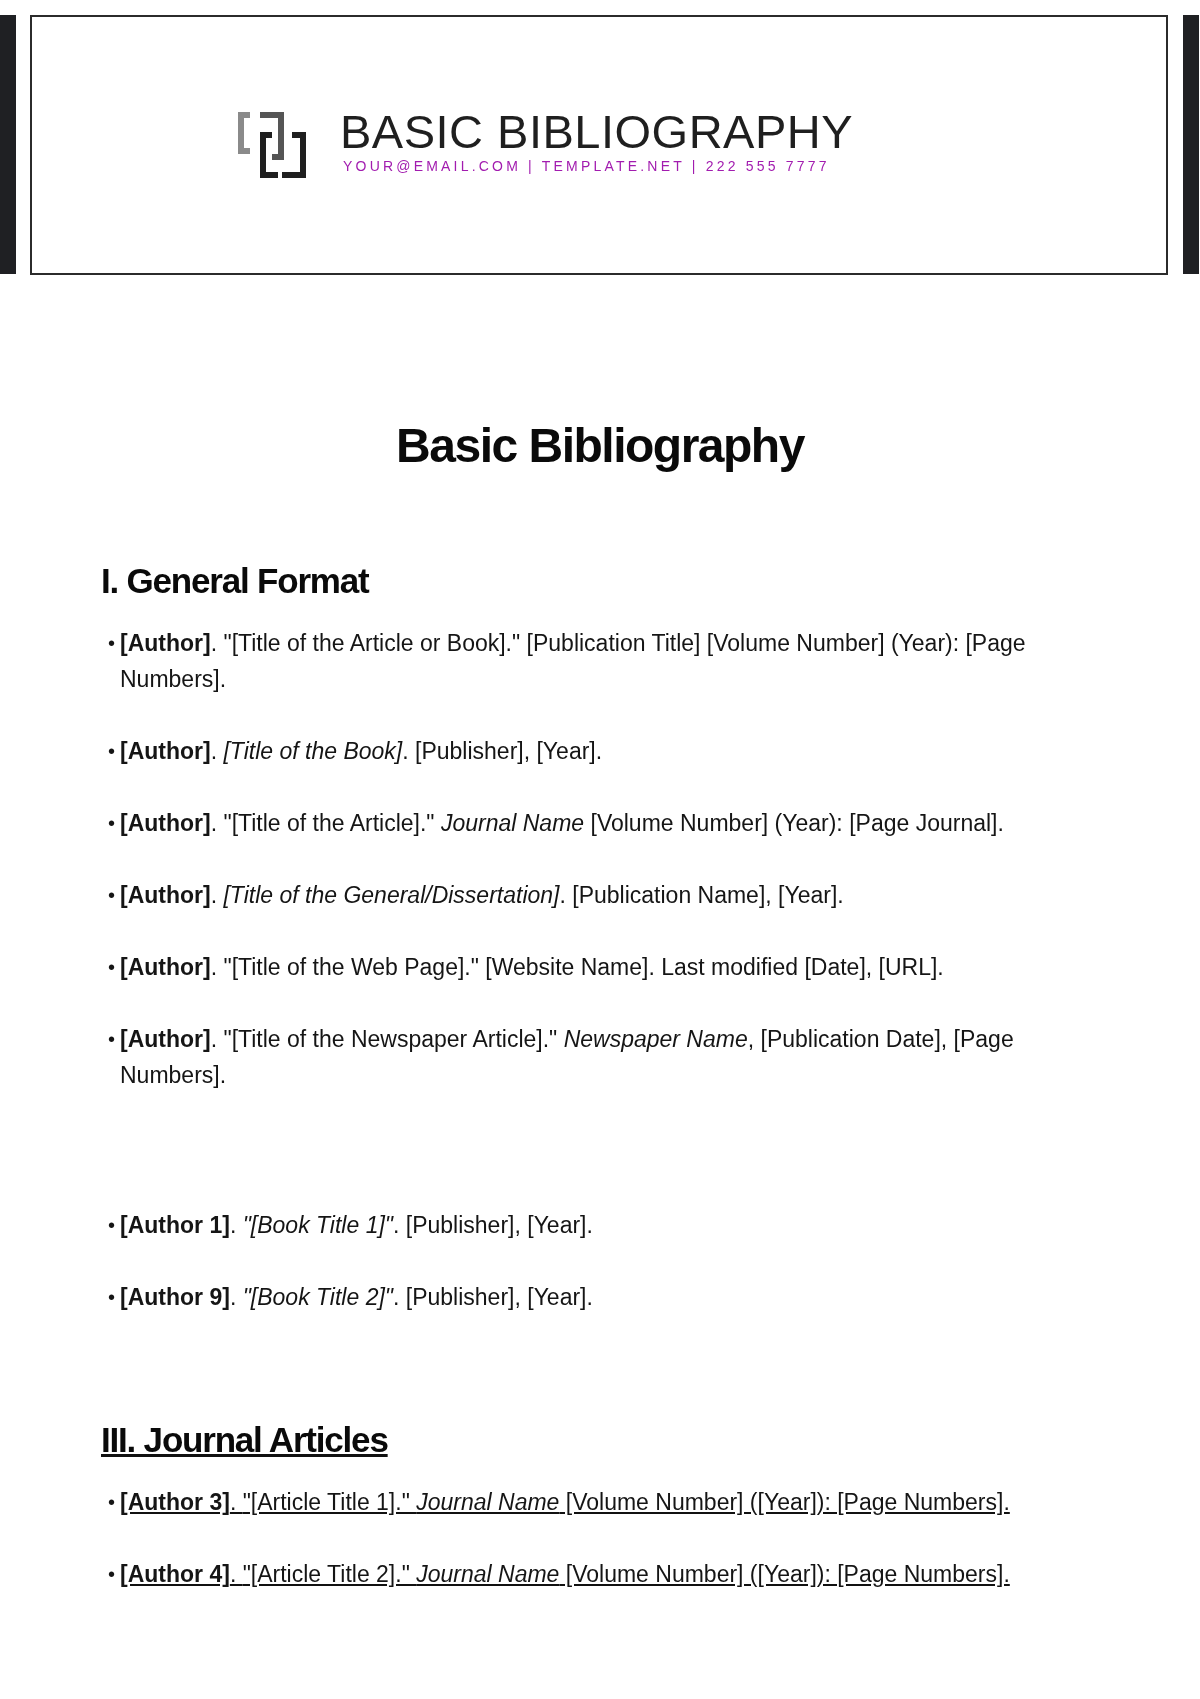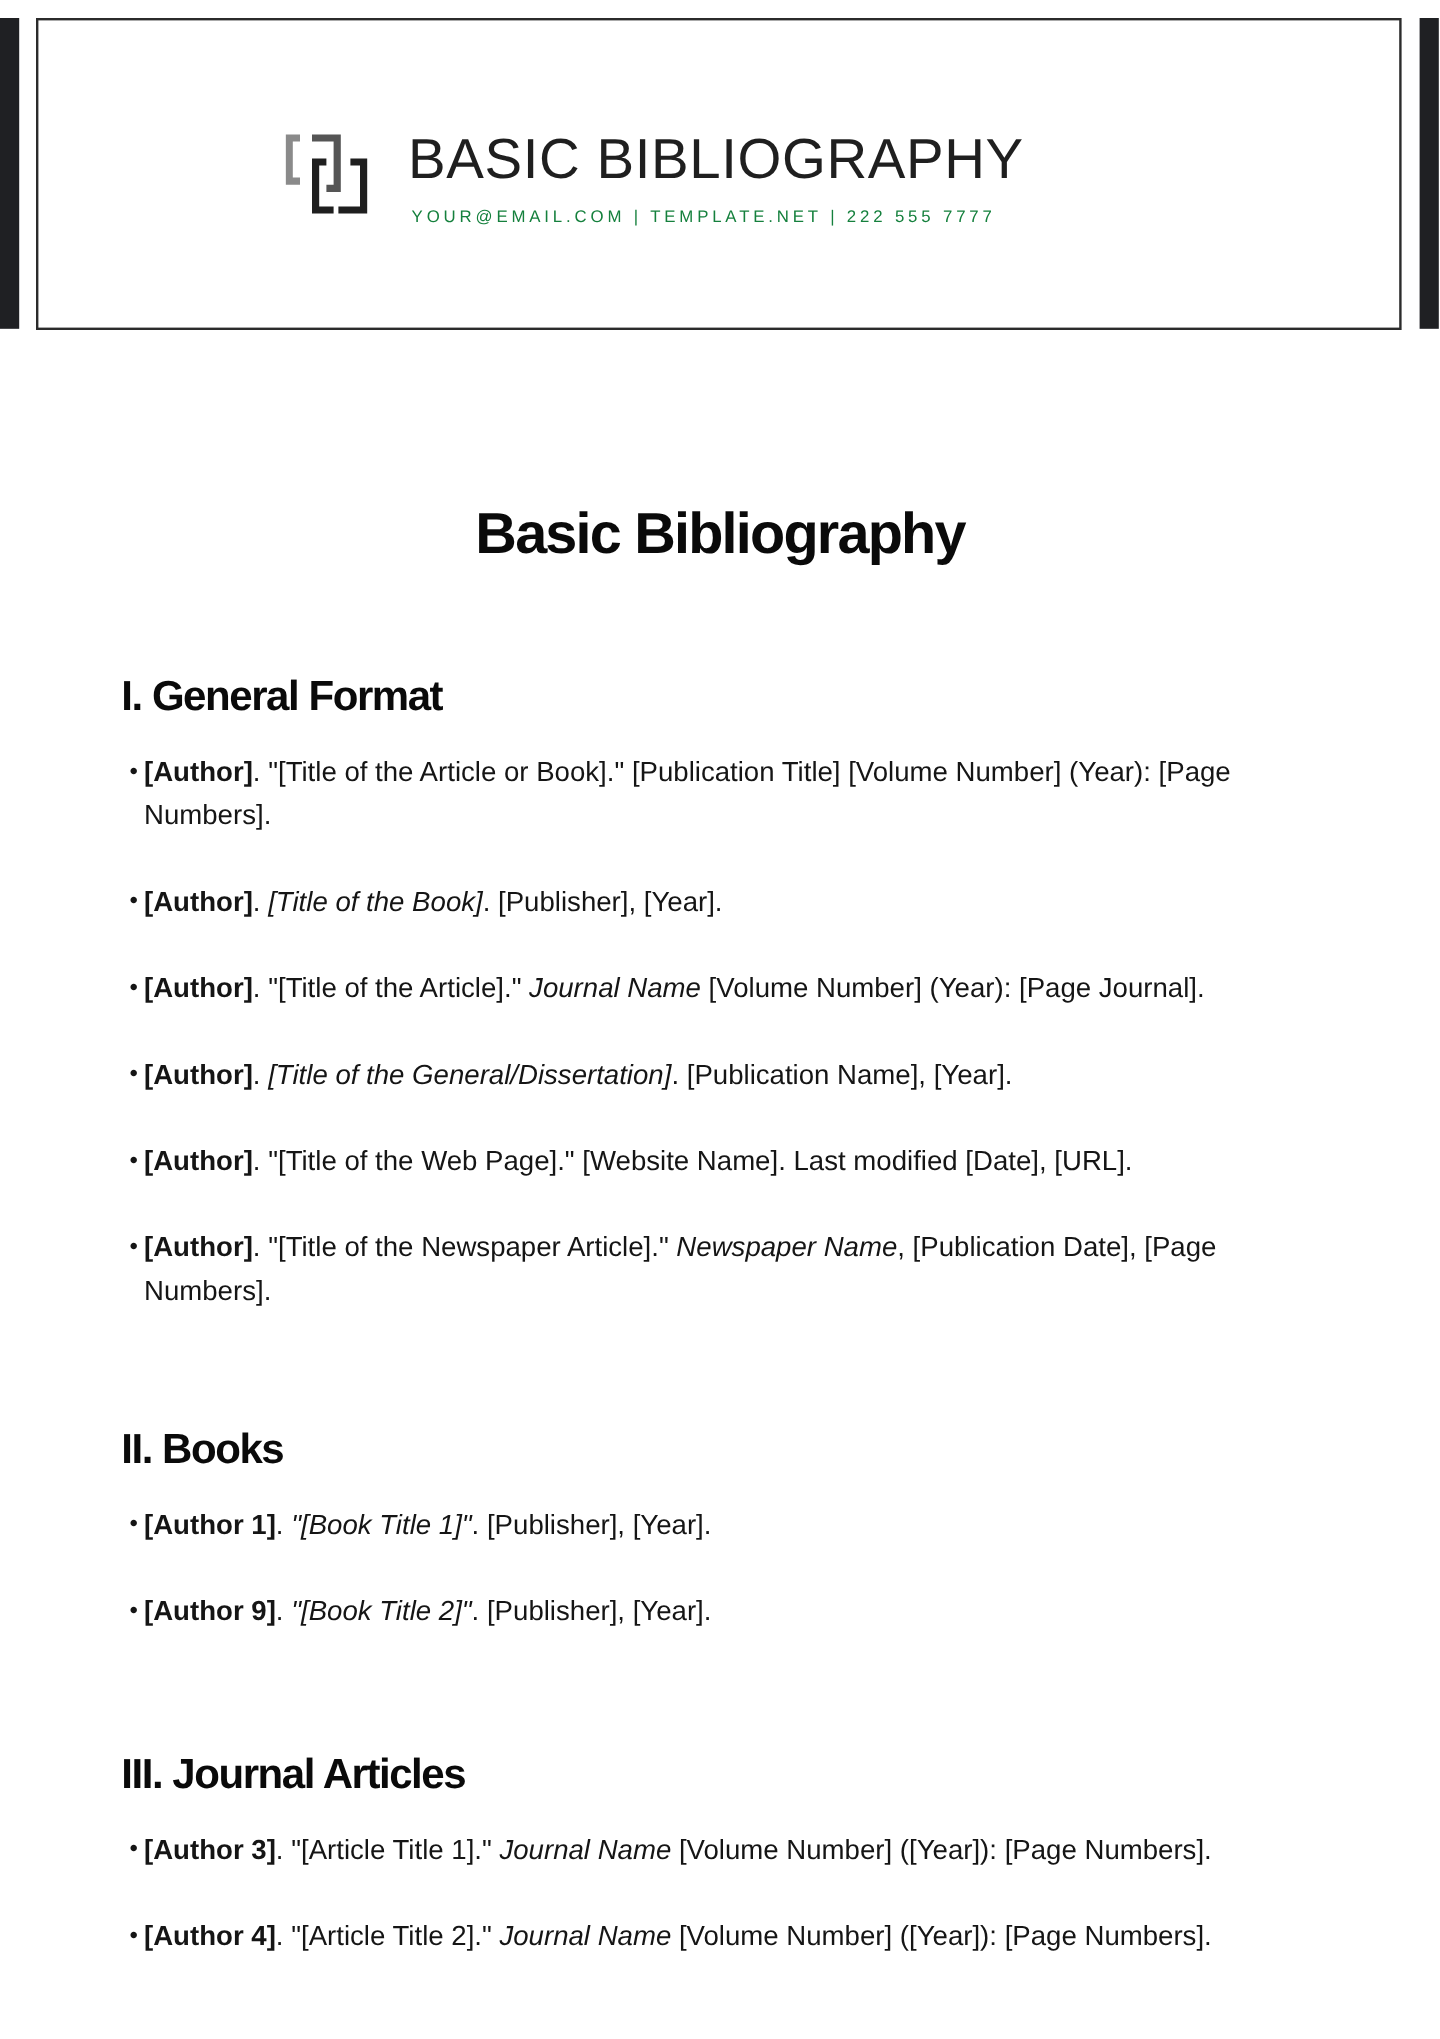--- a/index.html
+++ b/index.html
@@ -15,7 +15,7 @@
   .brand-text { display: flex; flex-direction: column; }
   .brand-title { font-size: 47px; font-weight: 400; letter-spacing: 0.5px; color: #1f1f1f;
                  line-height: 48px; margin-top: -2px; transform: scaleX(1.0); transform-origin: left; }
-  .brand-contact { font-size: 14px; letter-spacing: 3.2px; color: #15803d; margin-top: 16px; margin-left: 3px; }
+  .brand-contact { font-size: 14px; letter-spacing: 3.2px; color: #a21caf; margin-top: 2px; margin-left: 3px; }
   .doc-title { position: absolute; top: 418px; left: 0; width: 1200px; text-align: center;
                font-size: 48px; font-weight: 700; letter-spacing: -1.5px; color: #0a0a0a; margin: 0; }
   .section { position: absolute; left: 96px; width: 980px; }

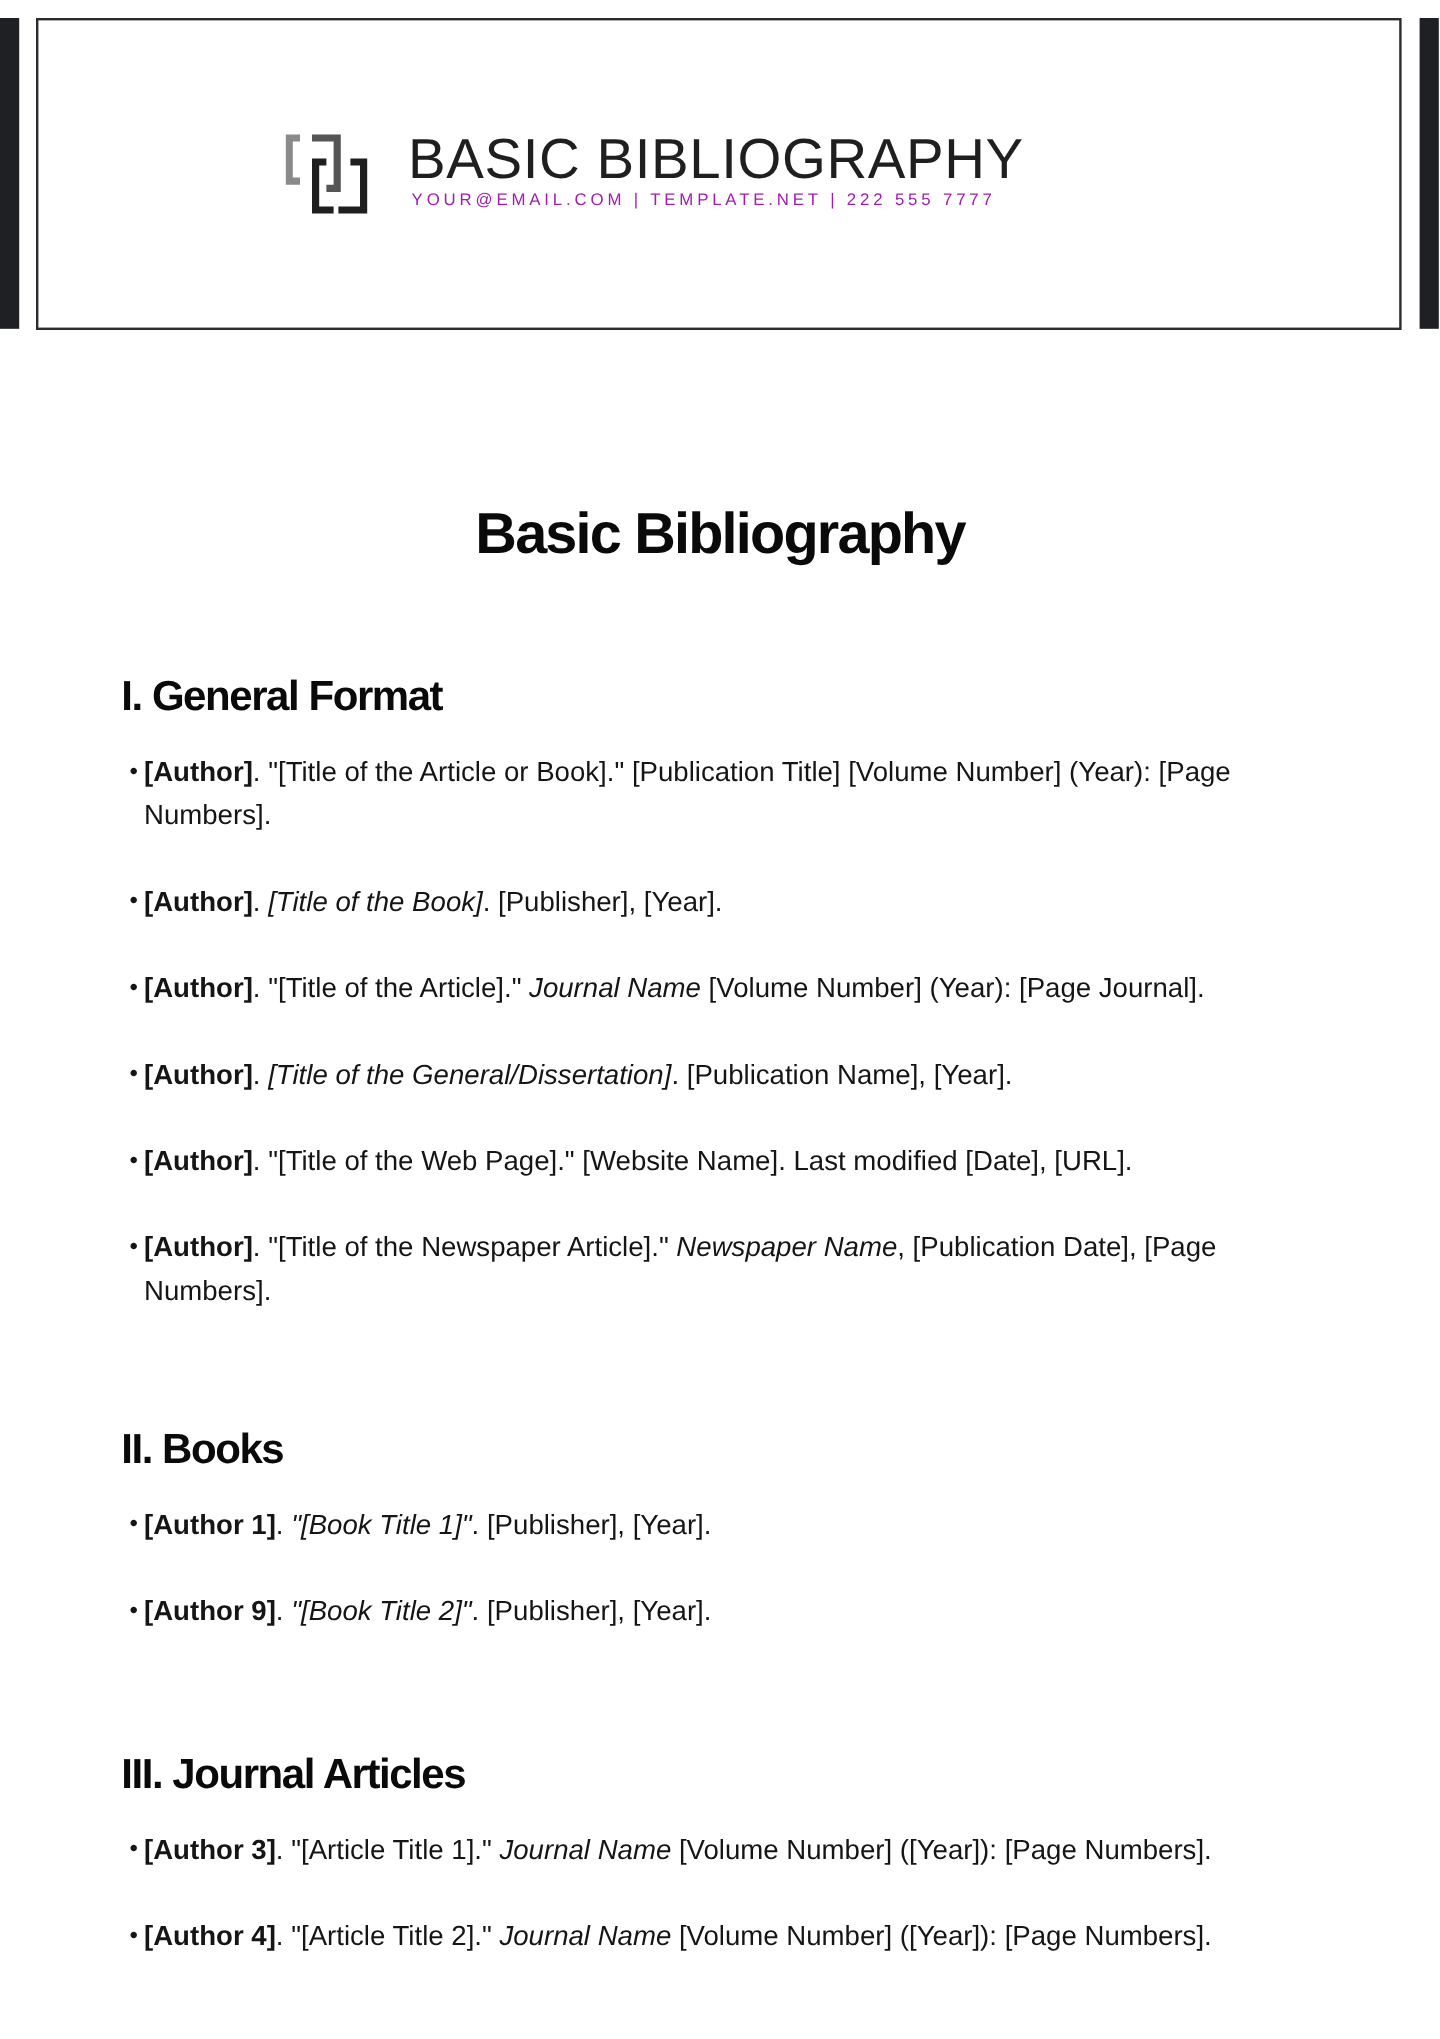--- a/index.html
+++ b/index.html
@@ -67,7 +67,6 @@
 </div>
 
 <div class="section" style="top:1183px;">
-  <h2>II. Books</h2>
   <ul class="refs" style="margin-top:24px;">
       <li><span class="b">[Author 1]</span><span>. </span><span class="i">"[Book Title 1]"</span><span>. [Publisher], [Year].</span></li>
       <li><span class="b">[Author 9]</span><span>. </span><span class="i">"[Book Title 2]"</span><span>. [Publisher], [Year].</span></li>

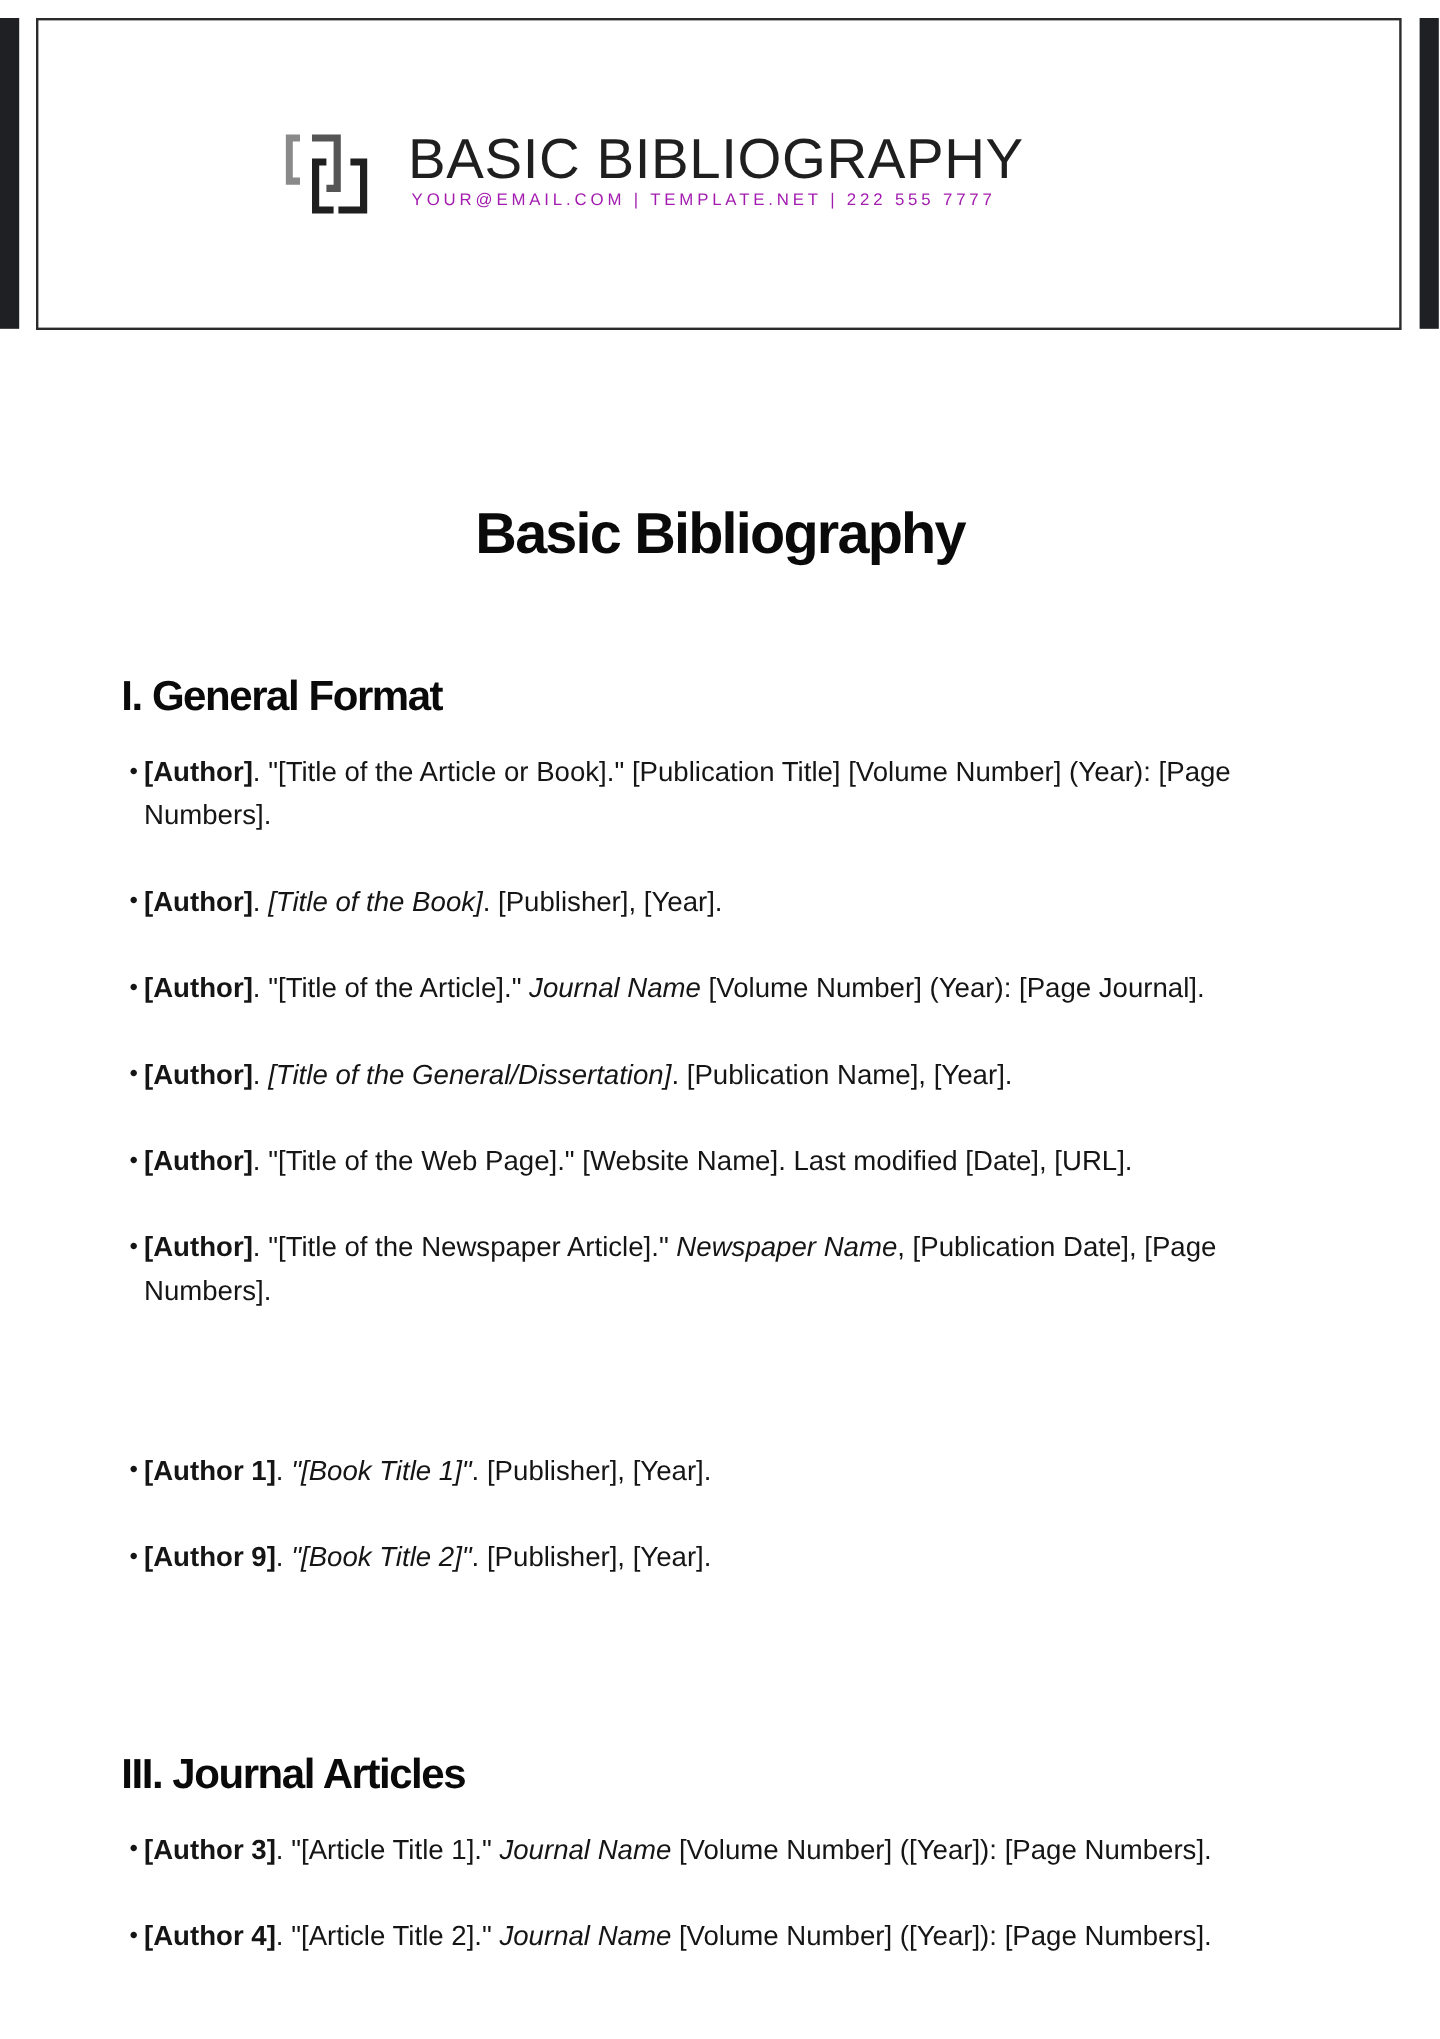--- a/index.html
+++ b/index.html
@@ -73,7 +73,7 @@
     </ul>
 </div>
 
-<div class="section" style="top:1454px;">
+<div class="section" style="top:1415px;text-decoration:underline;">
   <h2>III. Journal Articles</h2>
   <ul class="refs" style="margin-top:24px;">
       <li><span class="b">[Author 3]</span><span>. </span><span>"[Article Title 1]." </span><span class="i">Journal Name</span><span> [Volume Number] ([Year]): [Page Numbers].</span></li>

